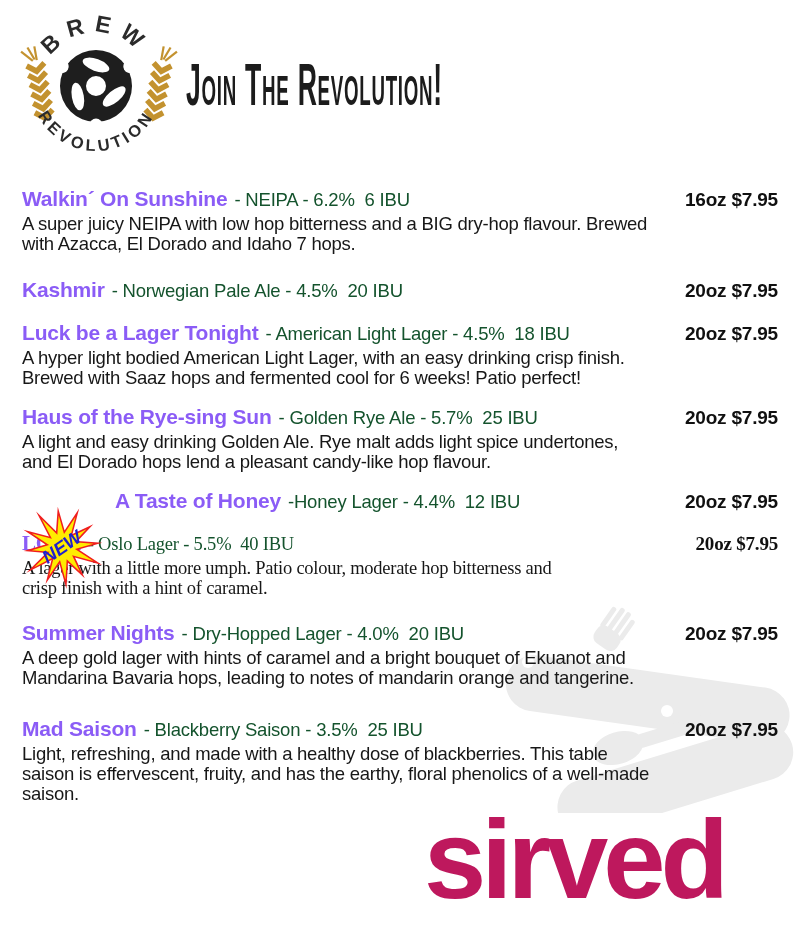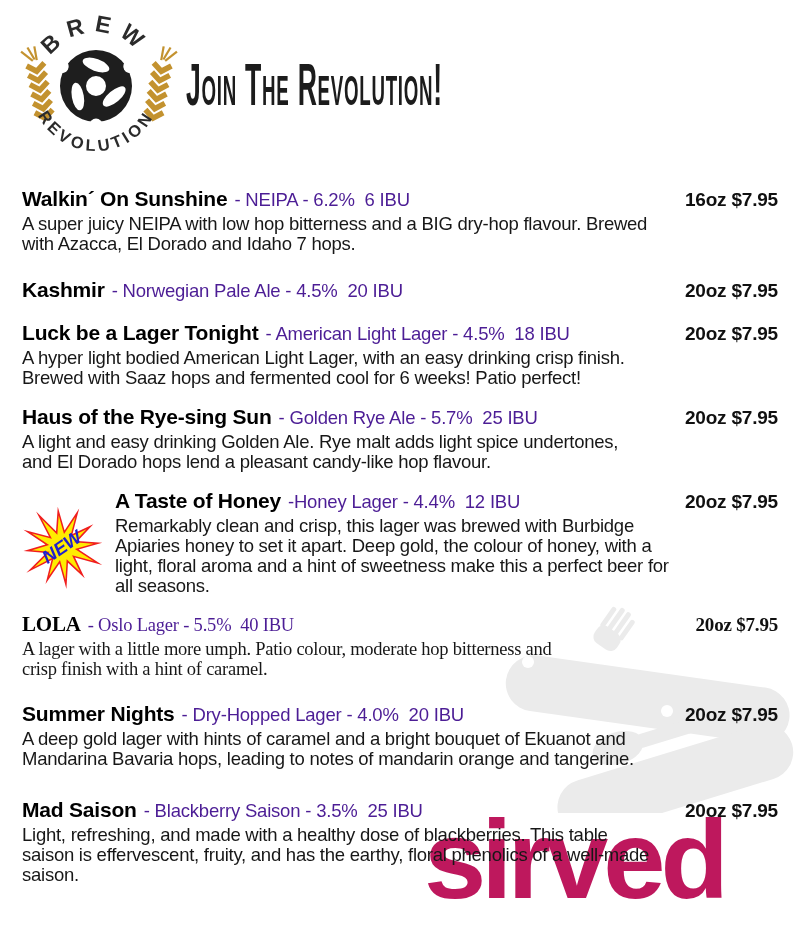--- a/index.html
+++ b/index.html
@@ -27,7 +27,7 @@
   .b7{margin-bottom:28px;}
   .b8{margin-bottom:0;}
   .beer-head{display:flex;justify-content:space-between;align-items:baseline;line-height:25px;white-space:nowrap;}
-  .beer-name{font-size:21px;font-weight:bold;color:#000000;letter-spacing:-0.2px;}
+  .beer-name{font-size:21px;font-weight:bold;color:#8b5cf6;letter-spacing:-0.2px;}
   .beer-sub{font-size:18.5px;font-weight:normal;color:#4c1d95;margin-left:7px;letter-spacing:-0.2px;}
   .beer-price{font-size:19px;font-weight:bold;color:#101010;letter-spacing:-0.2px;}
   .beer-desc{font-size:18.5px;line-height:20px;letter-spacing:-0.25px;color:#171717;

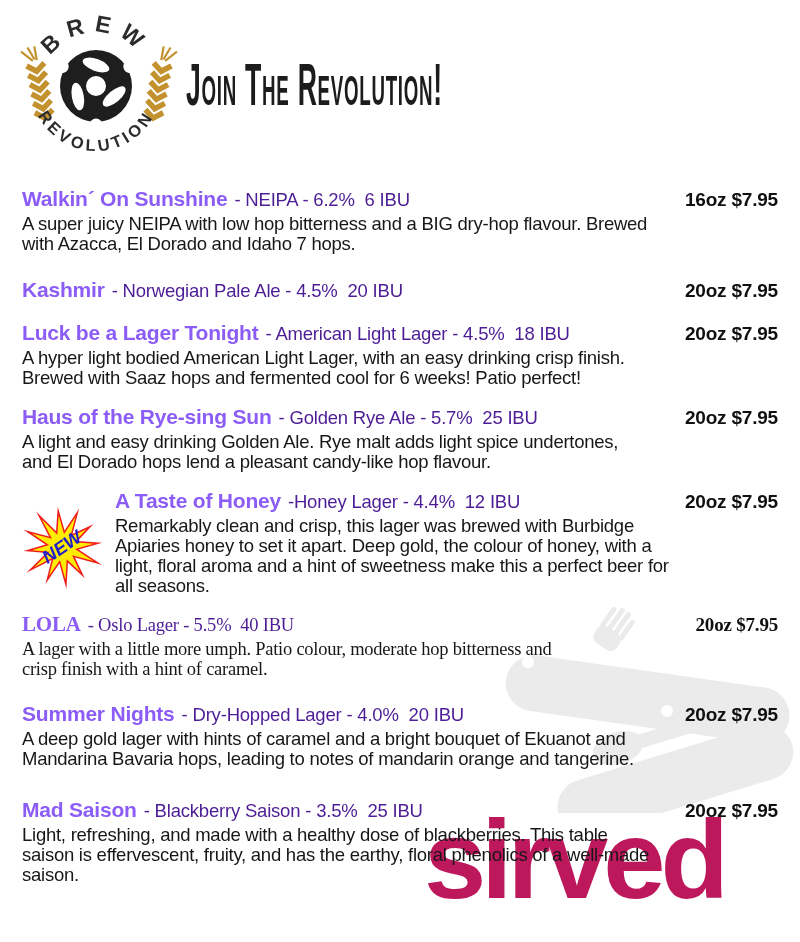--- a/index.html
+++ b/index.html
@@ -28,7 +28,7 @@
   .b8{margin-bottom:0;}
   .beer-head{display:flex;justify-content:space-between;align-items:baseline;line-height:25px;white-space:nowrap;}
   .beer-name{font-size:21px;font-weight:bold;color:#8b5cf6;letter-spacing:-0.2px;}
-  .beer-sub{font-size:18.5px;font-weight:normal;color:#4c1d95;margin-left:7px;letter-spacing:-0.2px;}
+  .beer-sub{font-size:18.5px;font-weight:normal;color:#14532d;margin-left:7px;letter-spacing:-0.2px;}
   .beer-price{font-size:19px;font-weight:bold;color:#101010;letter-spacing:-0.2px;}
   .beer-desc{font-size:18.5px;line-height:20px;letter-spacing:-0.25px;color:#171717;
              white-space:pre-line;margin-top:1px;}

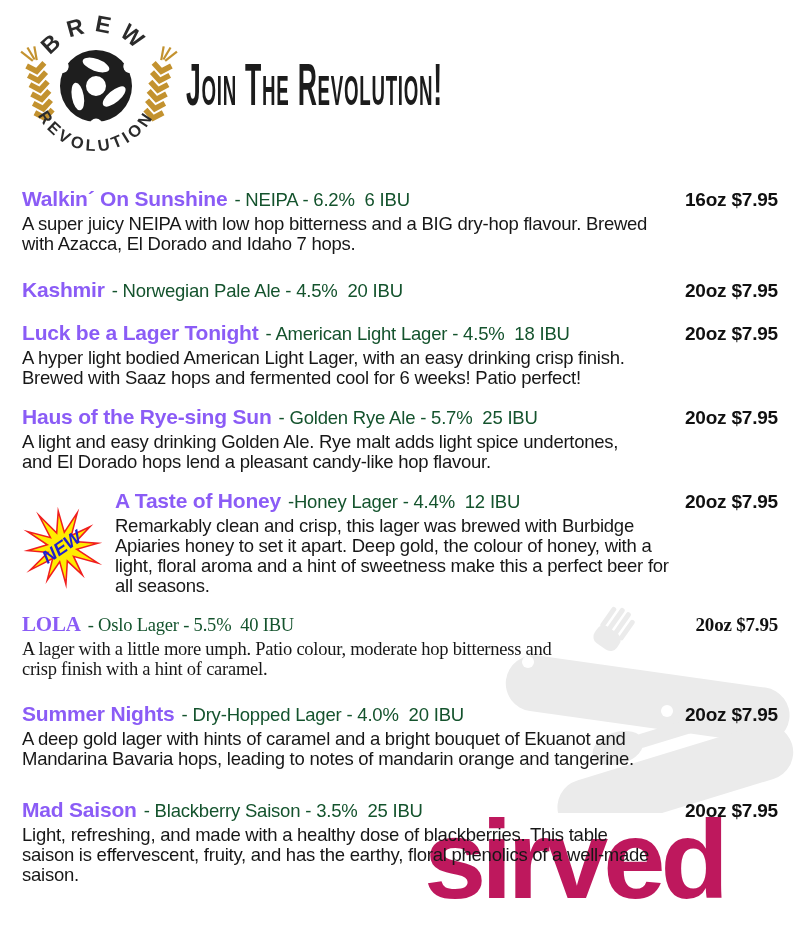--- a/index.html
+++ b/index.html
@@ -170,10 +170,6 @@
         <span><span class="beer-name">A Taste of Honey</span><span class="beer-sub">-Honey Lager - 4.4% &nbsp;12 IBU</span></span>
         <span class="beer-price">20oz $7.95</span>
       </div>
-      <div class="beer-desc">Remarkably clean and crisp, this lager was brewed with Burbidge
-Apiaries honey to set it apart. Deep gold, the colour of honey, with a
-light, floral aroma and a hint of sweetness make this a perfect beer for
-all seasons.</div>
     </div>
 
     <div class="beer b6">

